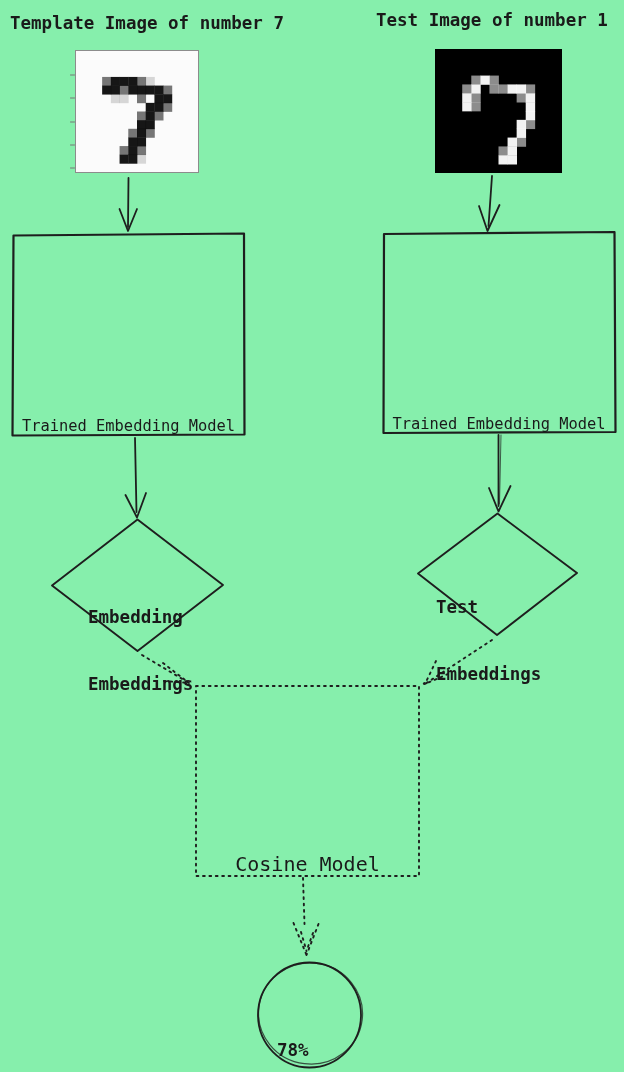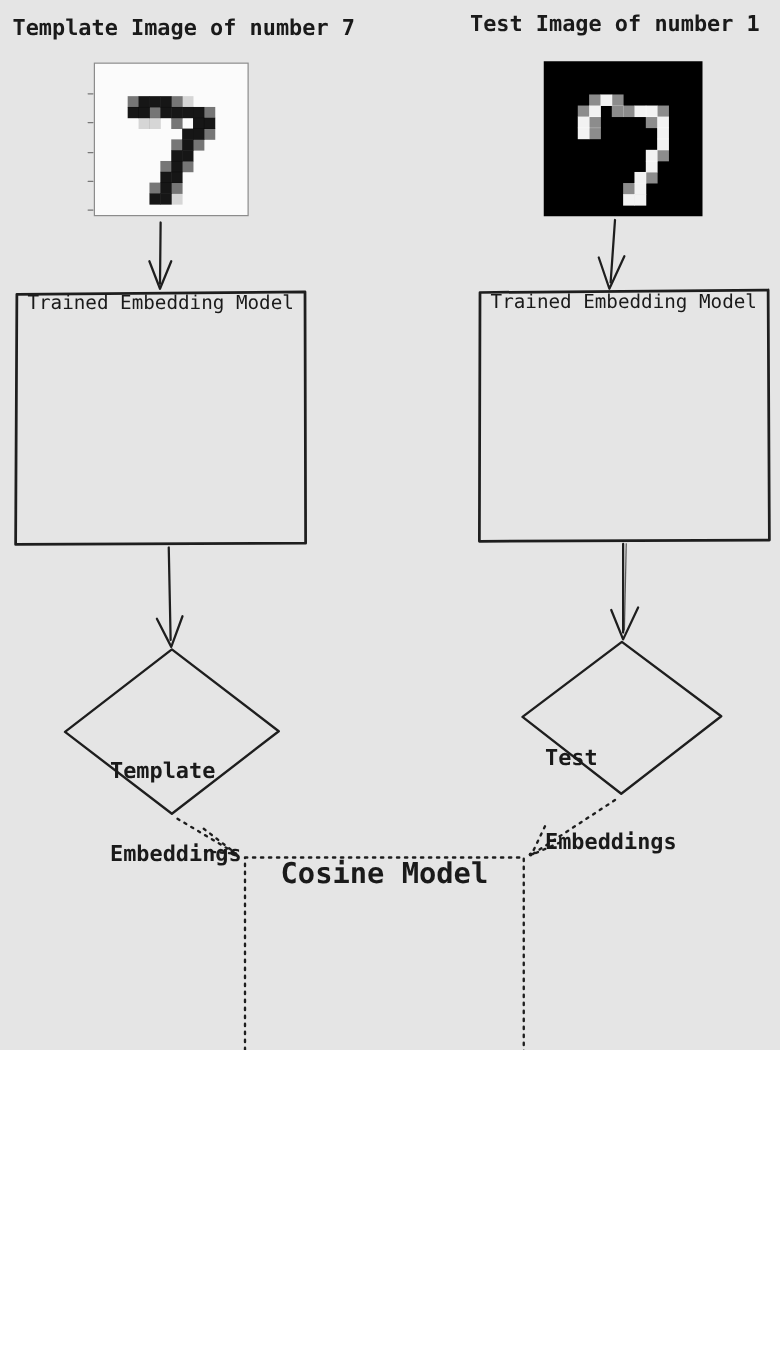--- a/index.html
+++ b/index.html
@@ -6,8 +6,8 @@
   :root { --stroke:#1e1e1e; --text:#1a1a1a; }
   html,body { margin:0; padding:0; background:#ffffff; }
   .stage {
-    position:relative; width:624px; height:840px; overflow:hidden;
-    background:#e5e5e5;
+    position:relative; width:624px; height:1072px; overflow:hidden;
+    background:#86efac;
     font-family:"DejaVu Sans Mono","Liberation Mono",monospace;
     color:var(--text);
   }

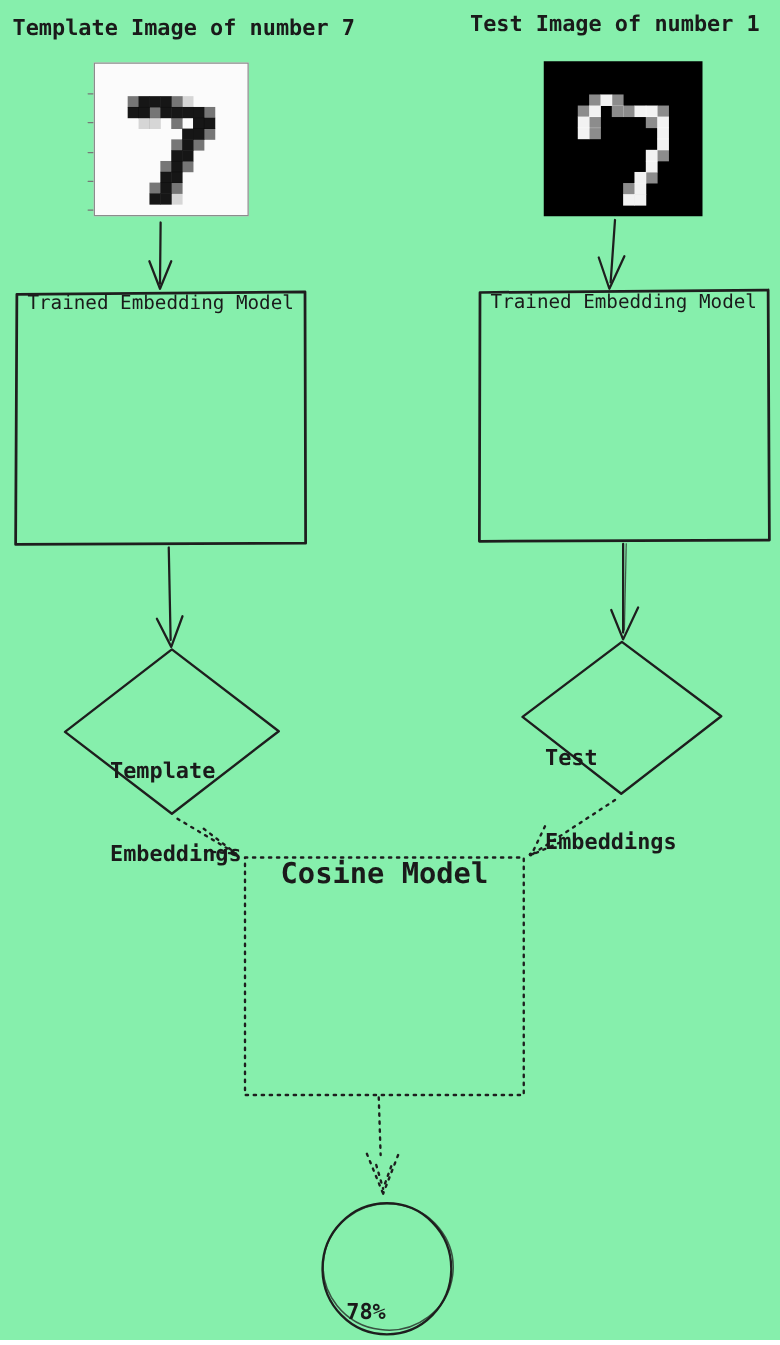--- a/index.html
+++ b/index.html
@@ -18,7 +18,7 @@
   .txt { position:absolute; white-space:pre; color:var(--text); }
   .title { font-size:17.5px; font-weight:600; letter-spacing:0; }
   .boxlabel {
-    display:flex; align-items:flex-start; justify-content:center;
+    display:flex; align-items:flex-end; justify-content:center;
     font-size:15.4px; font-weight:500; text-align:center;
   }
   .diamondlabel { font-size:17.5px; font-weight:600; line-height:22.4px; }

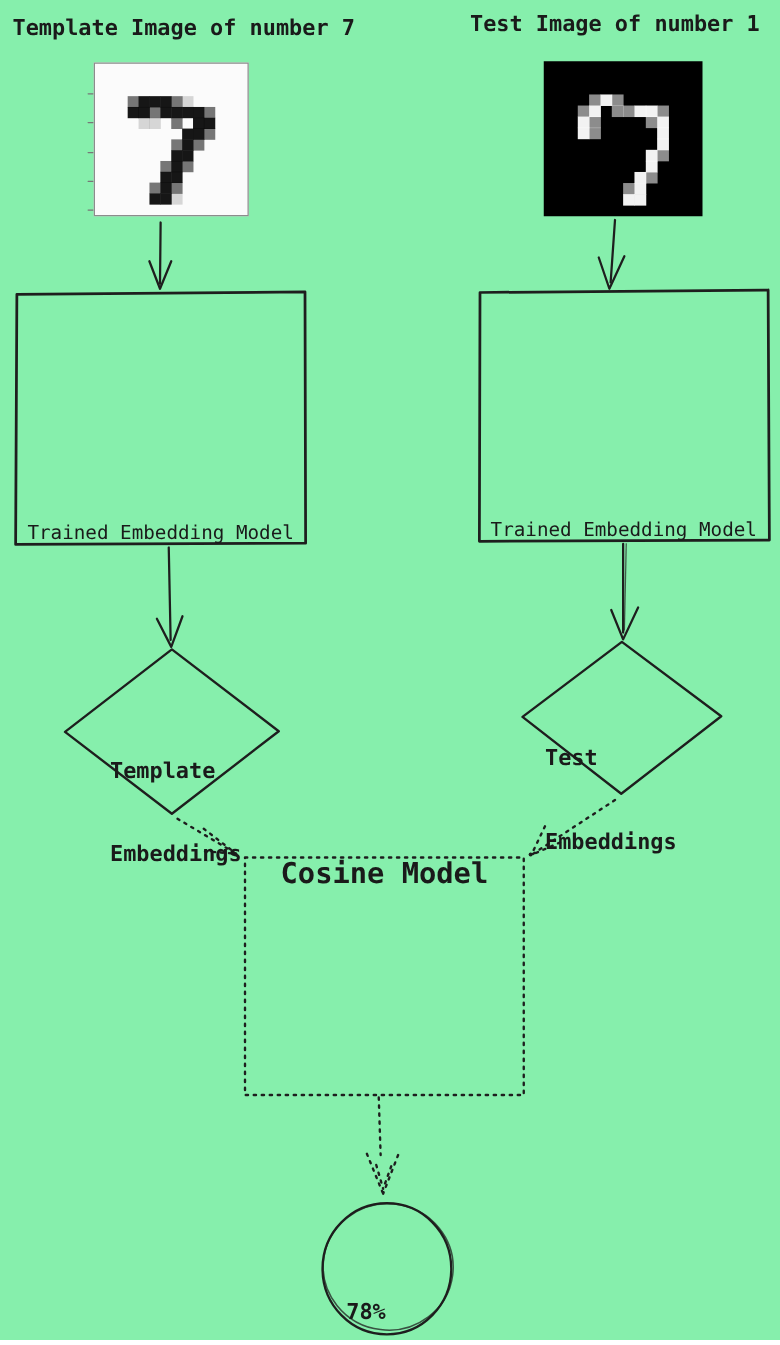--- a/index.html
+++ b/index.html
@@ -165,7 +165,7 @@
   </div>
 
   <div class="txt diamondlabel" style="left:88px; top:561px;">
-    <span class="line">Template</span>
+    <span class="line">Embedding</span>
     <span class="line">Embeddings</span>
   </div>
 

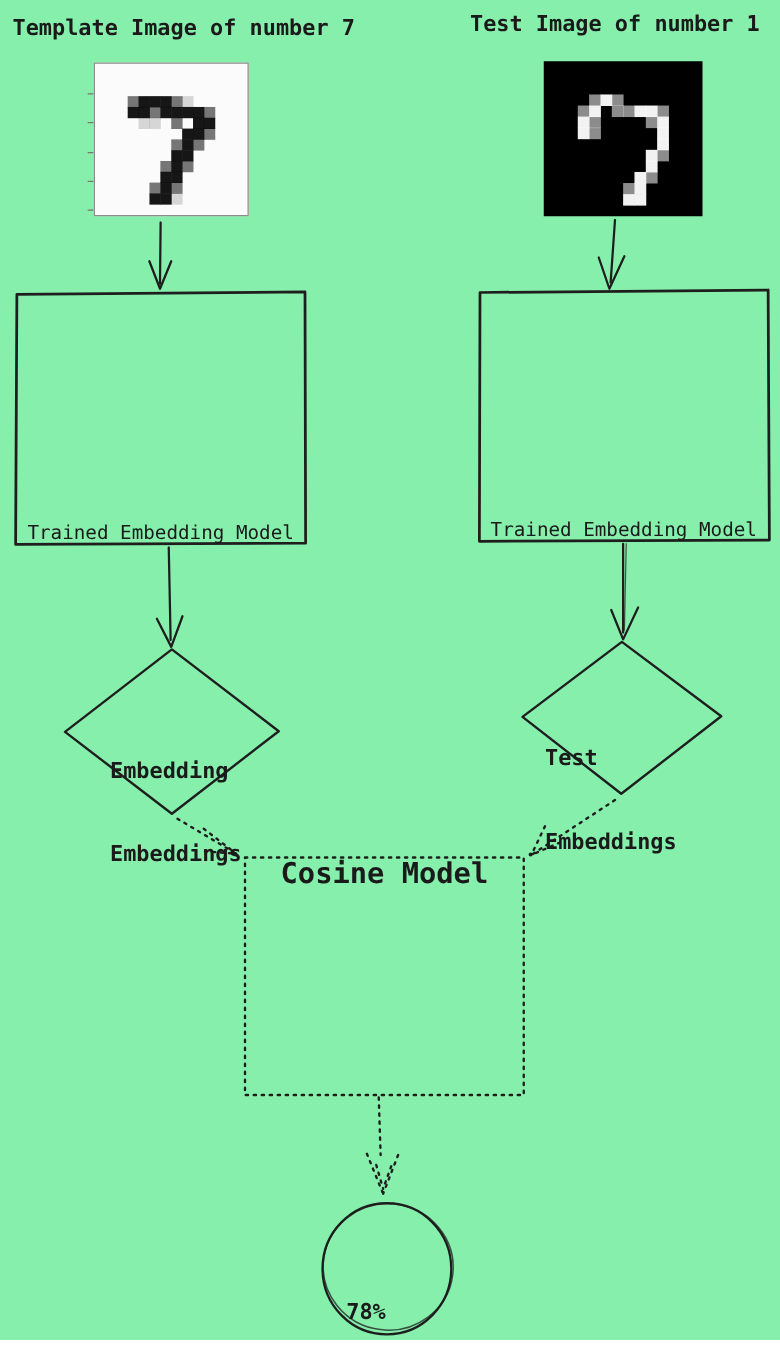--- a/index.html
+++ b/index.html
@@ -23,8 +23,8 @@
   }
   .diamondlabel { font-size:17.5px; font-weight:600; line-height:22.4px; }
   .cosinelabel {
-    display:flex; align-items:flex-start; justify-content:center;
-    font-size:23px; font-weight:700;
+    display:flex; align-items:flex-end; justify-content:center;
+    font-size:20px; font-weight:400;
   }
   .resultlabel { font-size:17.5px; font-weight:600; line-height:23px; }
   .line { display:block; }

